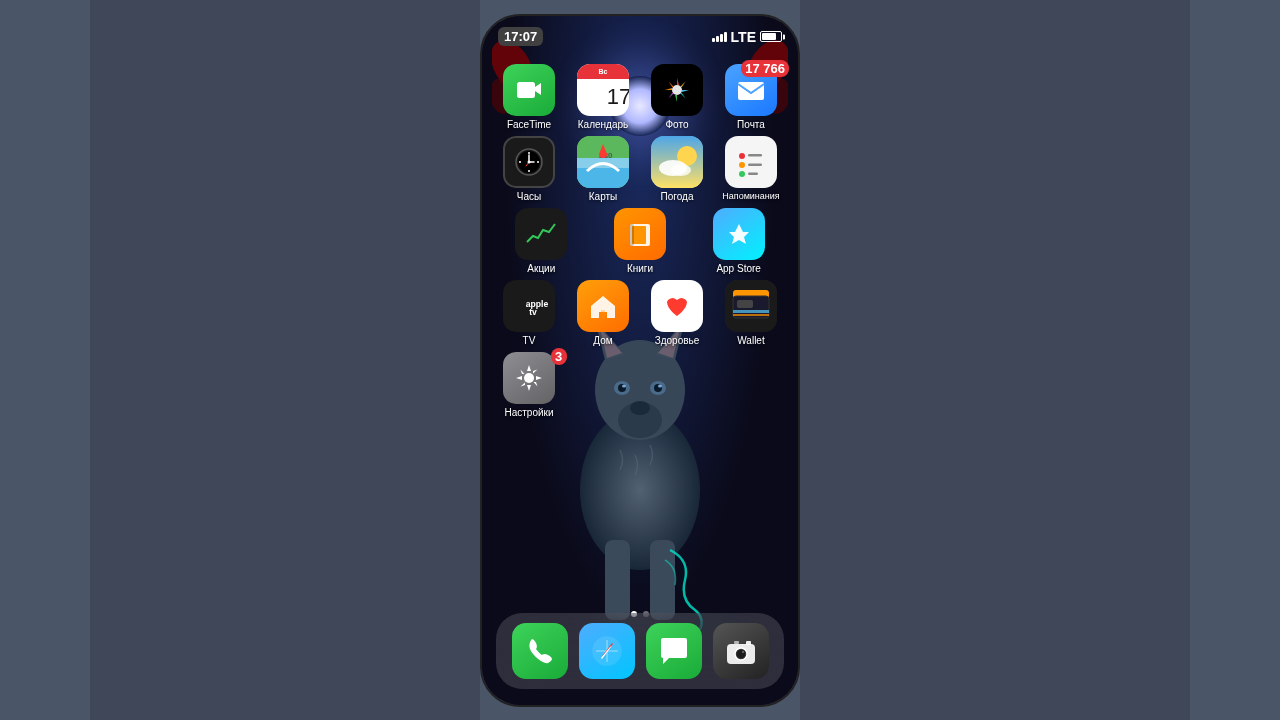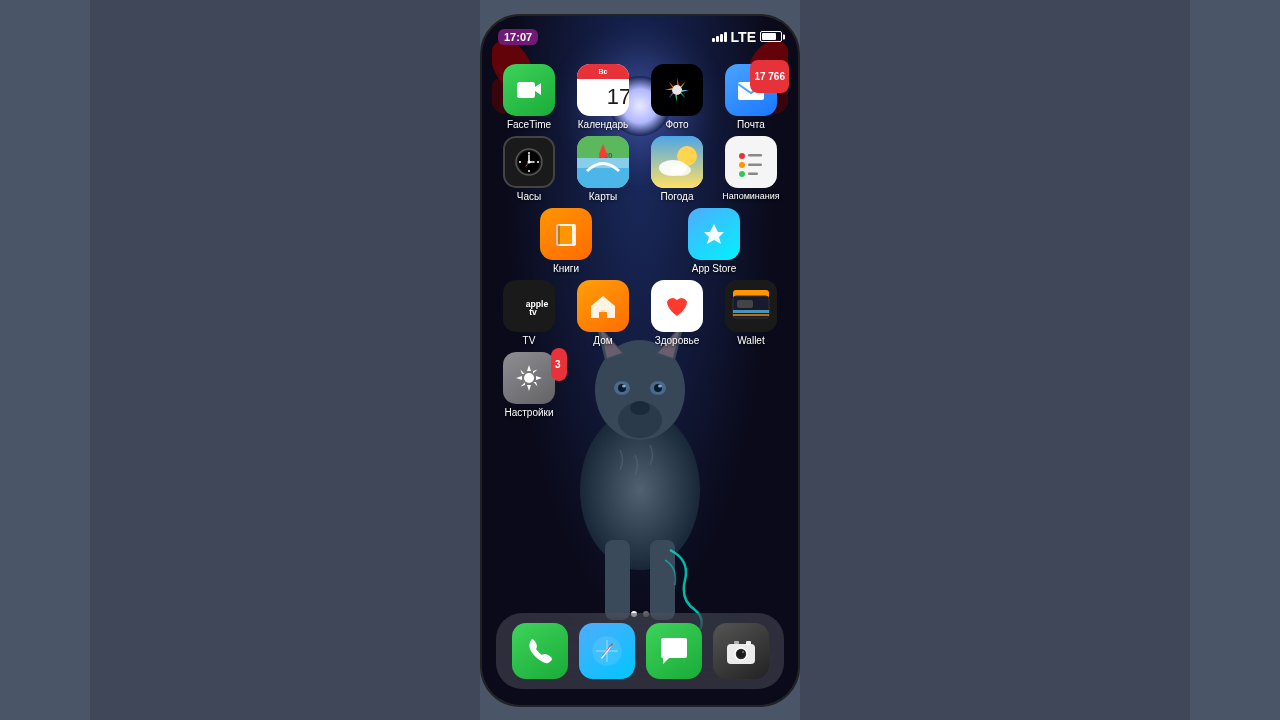--- a/index.html
+++ b/index.html
@@ -68,9 +68,9 @@
     }
 
     .time-badge {
-      background: #701a75;
+      background: #404040;
       color: white;
-      font-size: 11px;
+      font-size: 13px;
       font-weight: 700;
       padding: 2px 6px;
       border-radius: 6px;

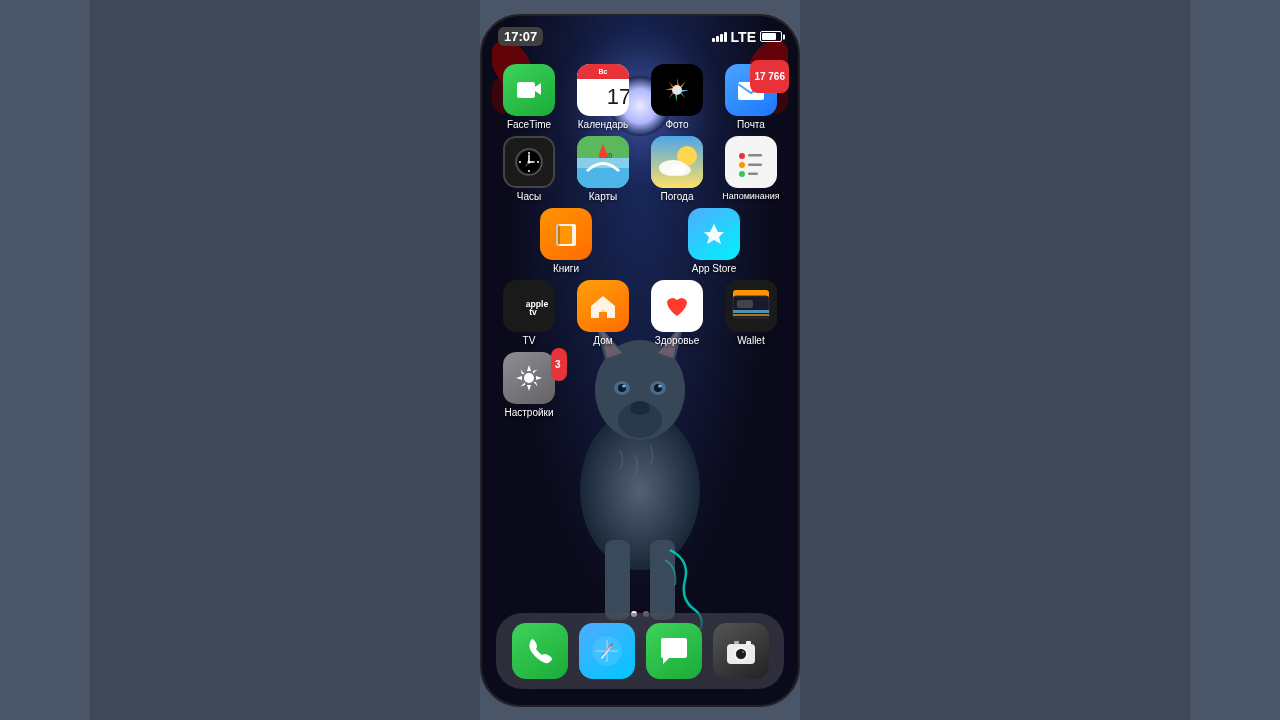--- a/index.html
+++ b/index.html
@@ -176,9 +176,9 @@
       right: -4px;
       background: #e8323a;
       color: white;
-      font-size: 10px;
+      font-size: 13px;
       font-weight: 700;
-      padding: 11px 4px;
+      padding: 1px 4px;
       border-radius: 8px;
       min-width: 16px;
       z-index: 2;

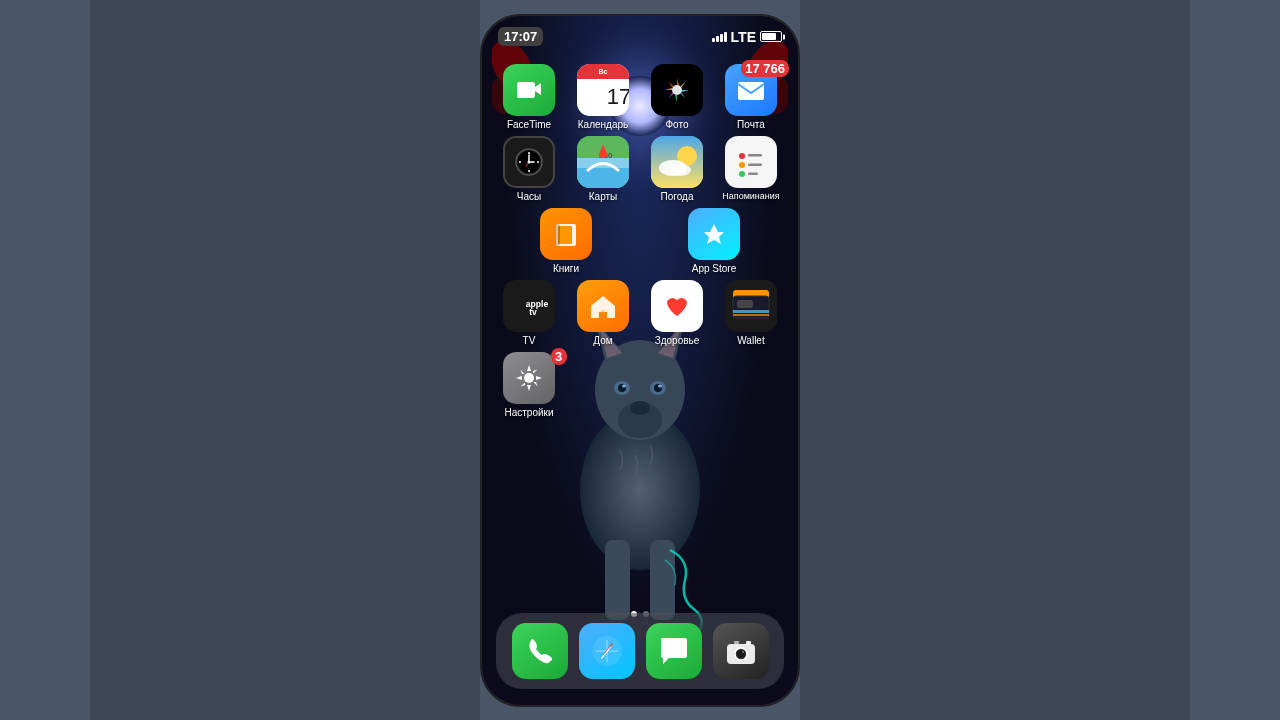--- a/index.html
+++ b/index.html
@@ -493,6 +493,15 @@
 
     <div class="app-row">
 
+      <div class="app-item">
+        <div class="app-icon" style="background:#1a1a1a;border-radius:13px;">
+          <svg width="36" height="36" viewBox="0 0 36 36">
+            <rect width="36" height="36" fill="#1a1a1a"></rect>
+            <polyline points="4,26 10,20 15,22 20,14 26,16 32,8" stroke="#34c759" stroke-width="2" fill="none"></polyline>
+          </svg>
+        </div>
+        <span class="app-label">Акции</span>
+      </div>
 
       <div class="app-item">
         <div class="app-icon icon-books">

